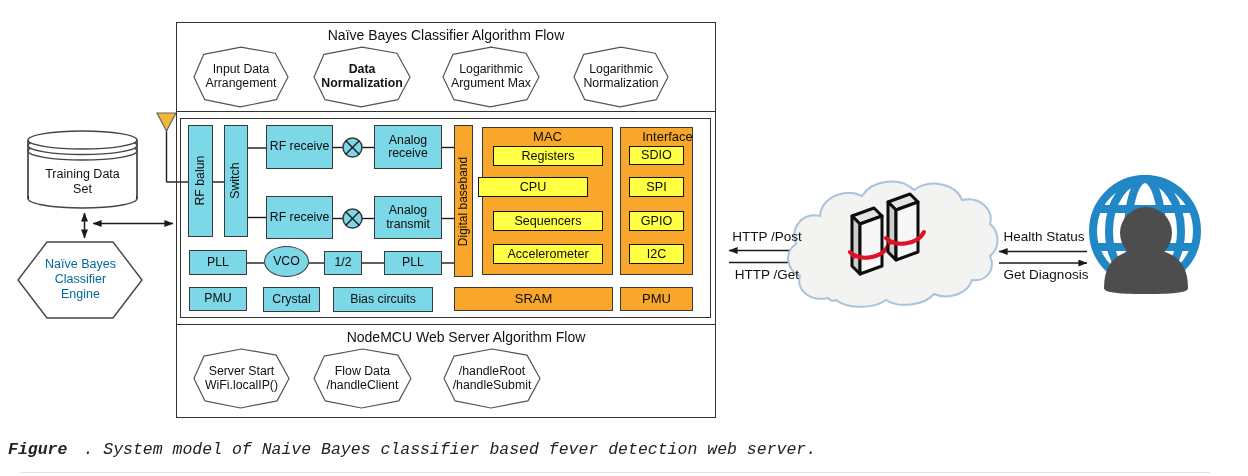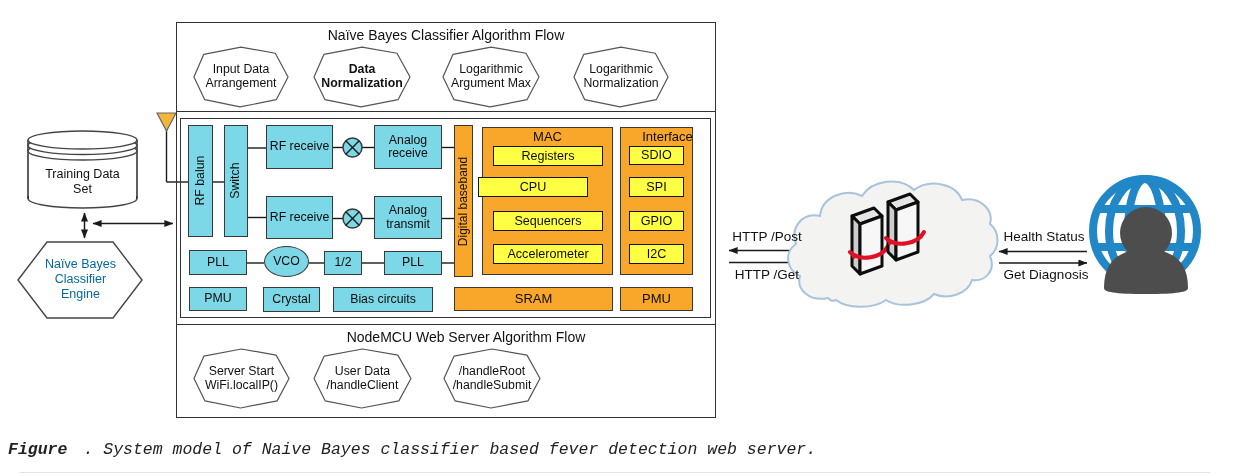--- a/index.html
+++ b/index.html
@@ -301,7 +301,7 @@
     <svg viewBox="0 0 100 62" preserveAspectRatio="none">
         <polygon class="blob-shape" points="12,9 50,2 85,8 98,31 86,53 49,60 13,53 2,31"></polygon>
       </svg>
-    <div class="blob-label">User Data /handleClient</div>
+    <div class="blob-label">Flow Data /handleClient</div>
   </div>
   <div class="abs blob" style="left:442px;top:347px;width:100px;height:63px;">
     <svg viewBox="0 0 100 62" preserveAspectRatio="none">

